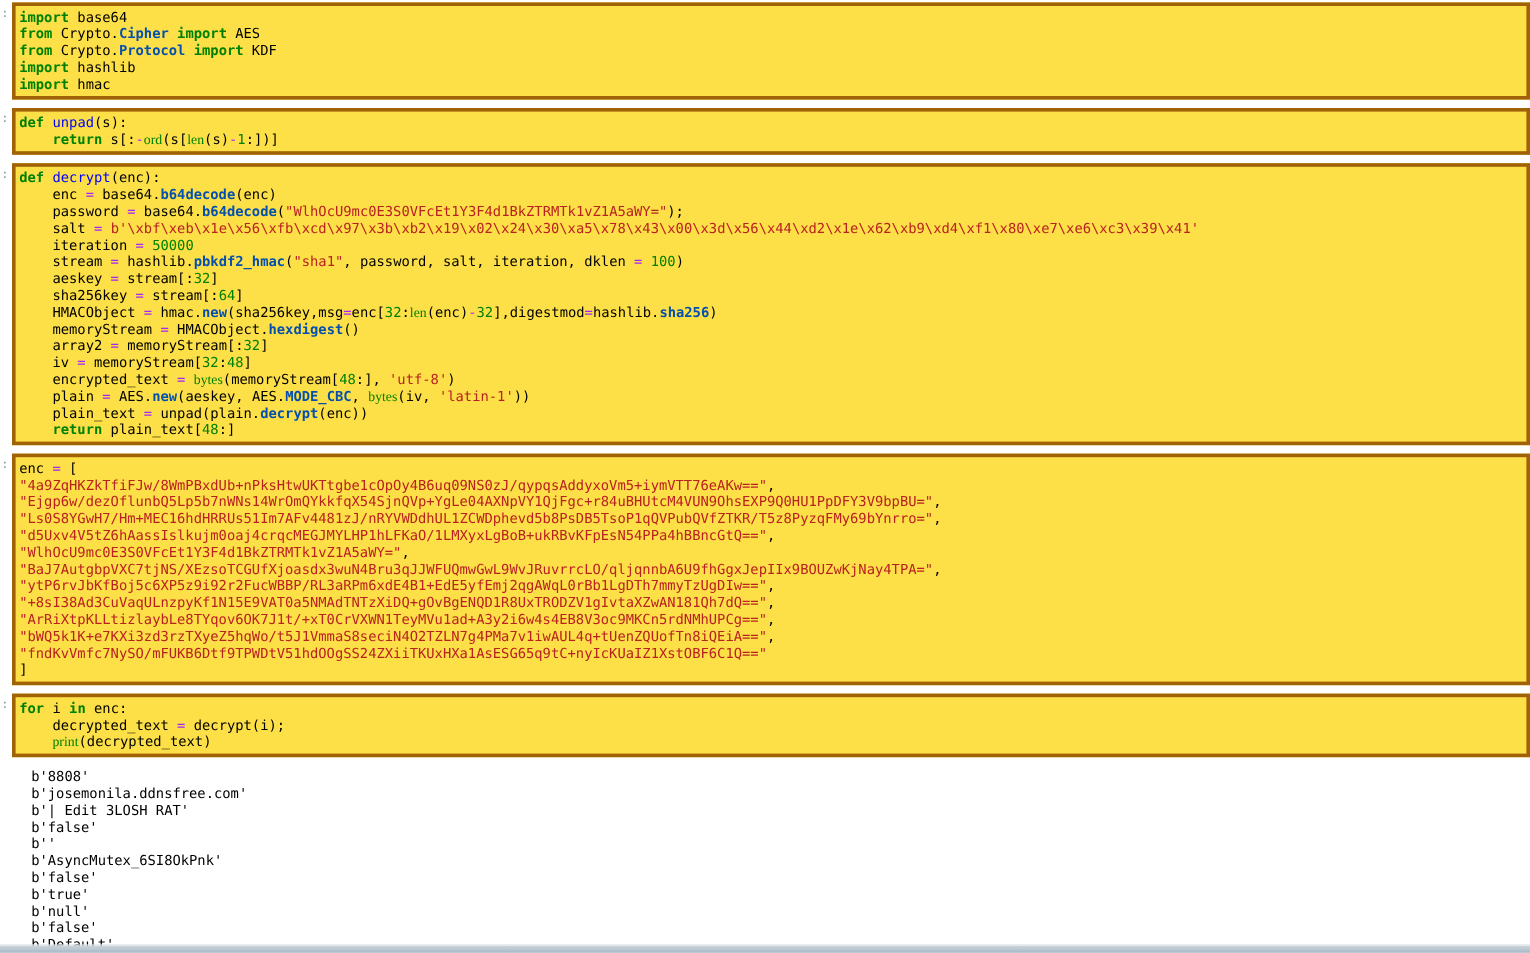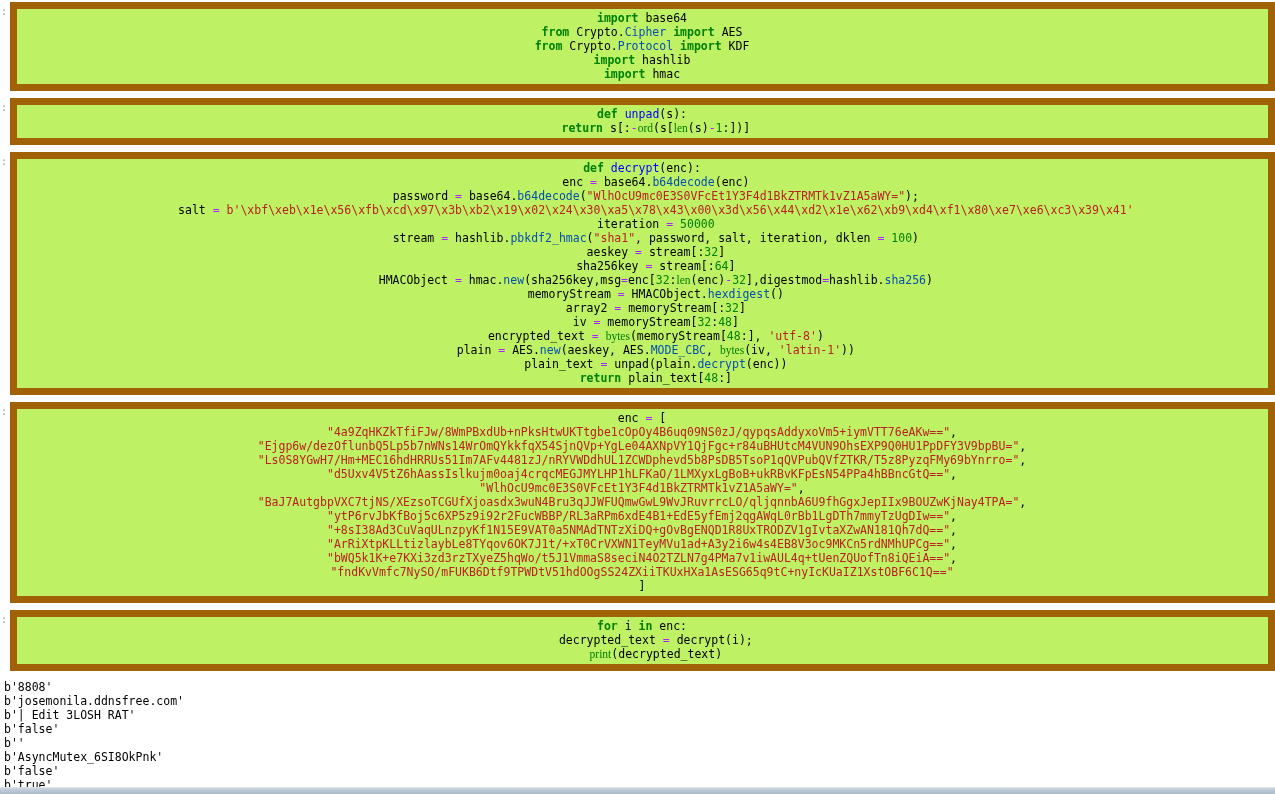--- a/index.html
+++ b/index.html
@@ -9,7 +9,7 @@
   .cell-row{position:relative;margin:0 0 7px 0;padding-left:10px;}
   .prompt{position:absolute;left:1px;top:4px;font-size:10px;line-height:12px;
           color:#8996a8;font-family:"DejaVu Sans Mono", monospace;}
-  .cell-input{background:#bef264;border:7px solid #a16207;padding:2px 4px 3px 3px;text-align:center;}
+  .cell-input{background:#fde047;border:3px solid #a16207;padding:2px 4px 3px 3px;}
   .code,.outpre{margin:0;font-family:"DejaVu Sans Mono", "Liberation Mono", monospace;
        font-size:11.5px;line-height:14px;white-space:pre;color:#000;}
   .line{height:14px;white-space:pre;}

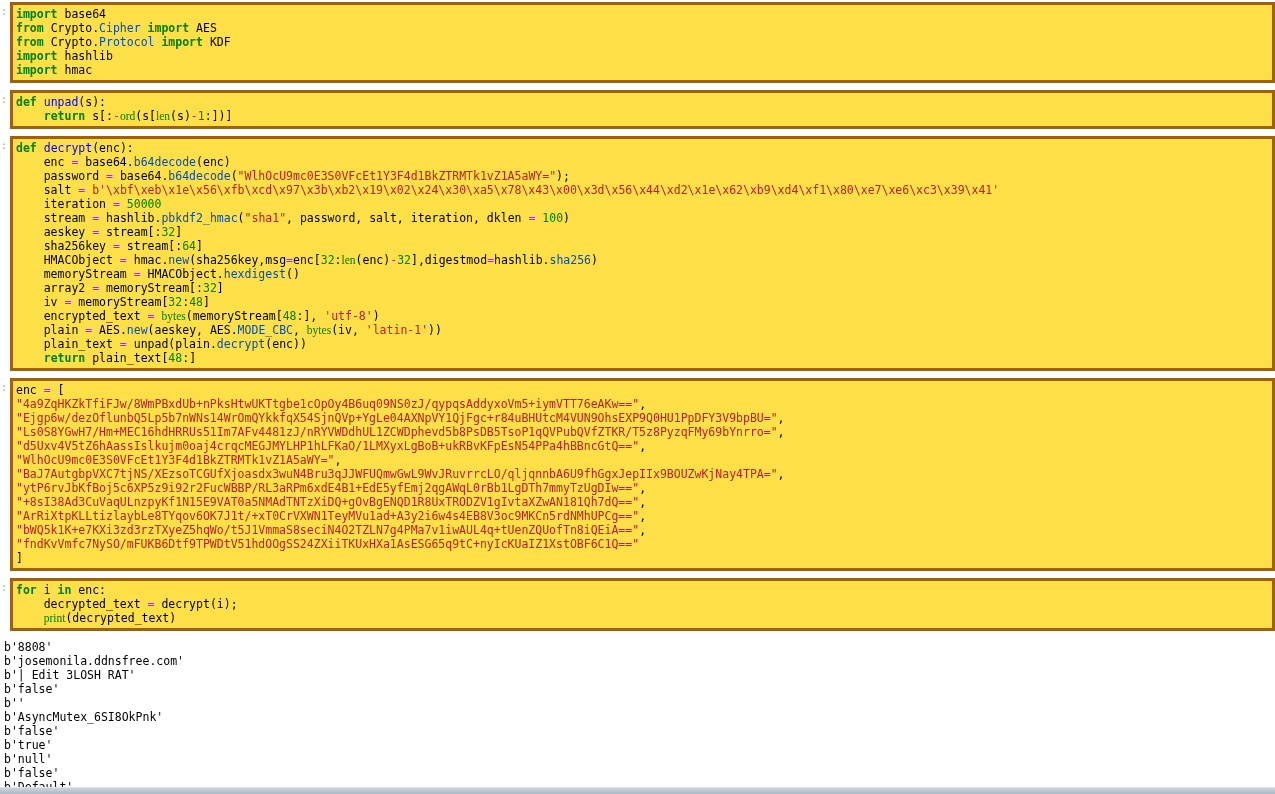--- a/index.html
+++ b/index.html
@@ -17,7 +17,7 @@
   .tk-s{color:#ba2121;}
   .tk-n{color:#008000;}
   .tk-o{color:#aa22ff;}
-  .tk-r{color:#0550ae;}
+  .tk-r{color:#0550ae;font-weight:bold;}
   .tk-d{color:#0000ff;}
   .tk-b{color:#008000;font-family:Liberation Serif, serif;}
   .tk-p{color:#000000;}

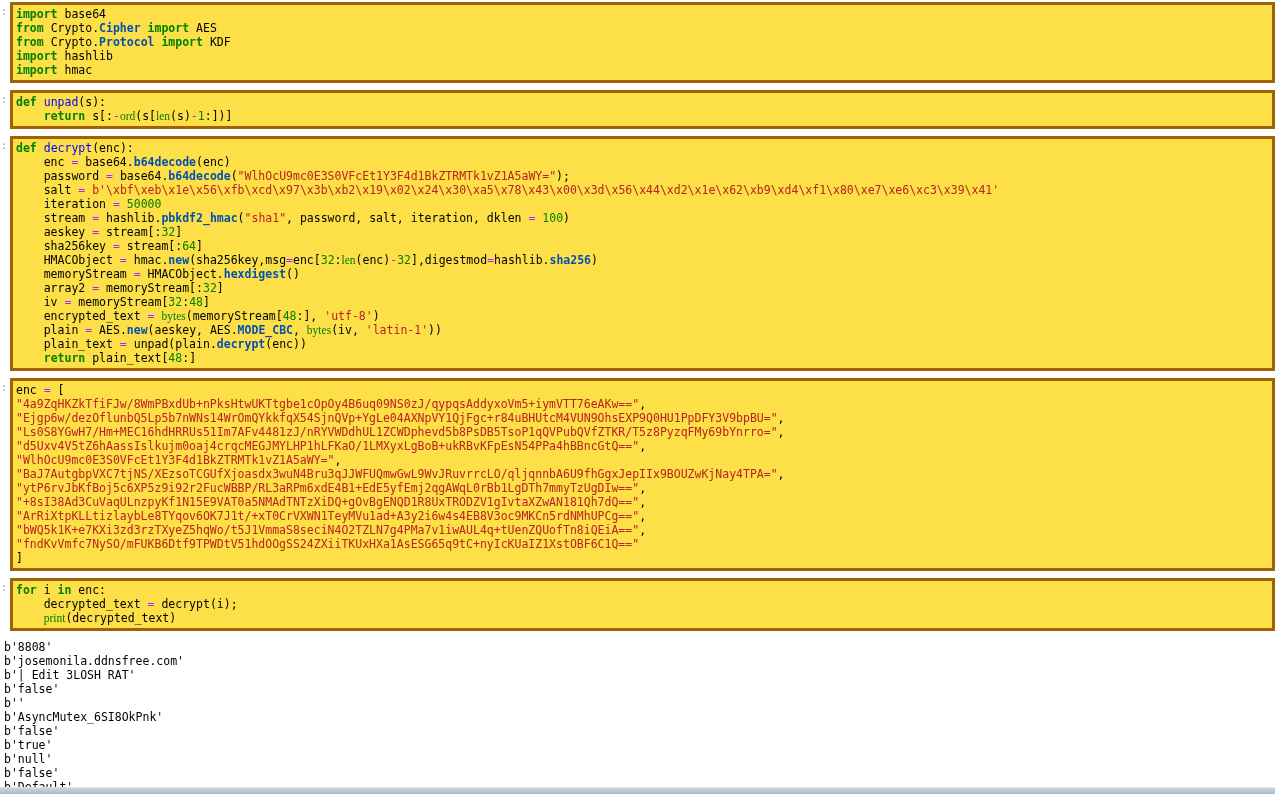--- a/index.html
+++ b/index.html
@@ -21,7 +21,7 @@
   .tk-d{color:#0000ff;}
   .tk-b{color:#008000;font-family:Liberation Serif, serif;}
   .tk-p{color:#000000;}
-  .output{padding-left:4px;margin-top:9px;}
+  .output{padding-left:26px;margin-top:9px;}
   .bottom-edge{position:absolute;left:0;bottom:0;width:1275px;height:6px;
        background:linear-gradient(#ccd5dc,#aab9c6);border-top:1px solid #dde3e8;}
 </style>

